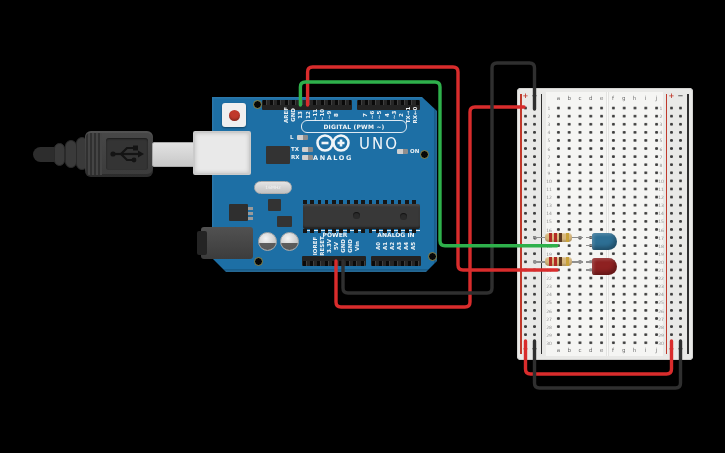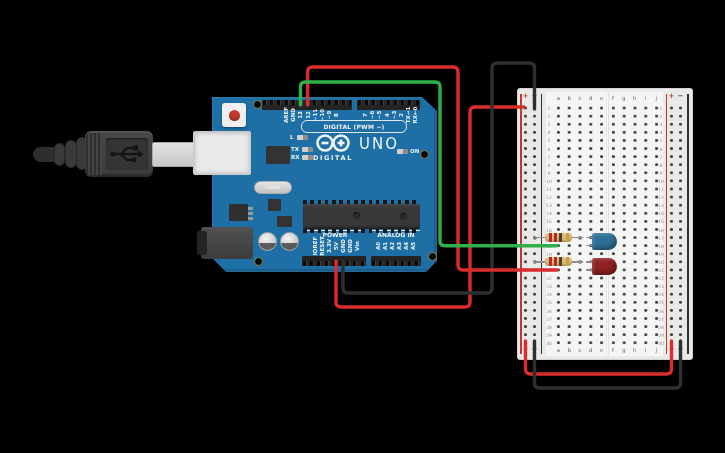--- a/index.html
+++ b/index.html
@@ -184,7 +184,7 @@
       </g>
     </svg>
   </div>
-  <div class="arduino-txt">DIGITAL</div>
+  <div class="arduino-txt">ANALOG</div>
   <div class="uno-txt">UNO</div>
 
   <div class="bb"></div>

